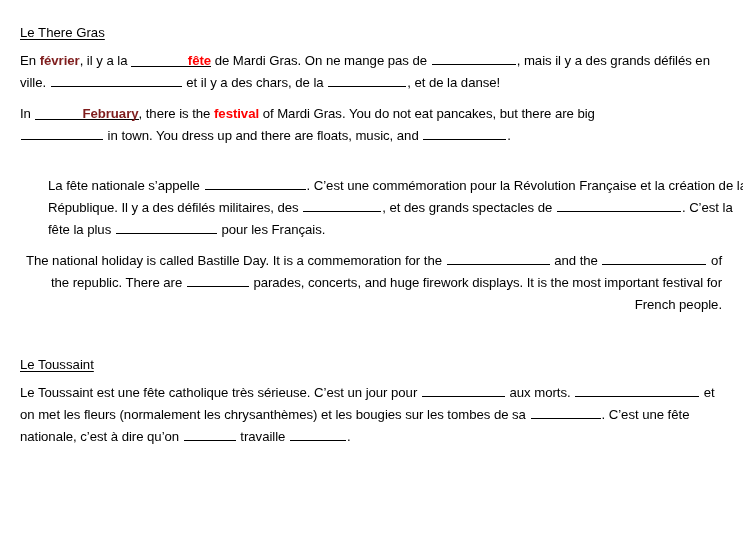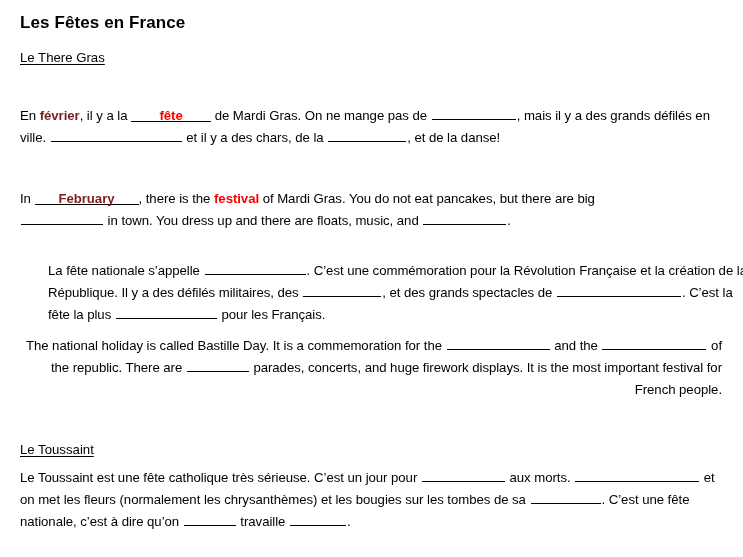--- a/index.html
+++ b/index.html
@@ -77,7 +77,6 @@
 
 <div class="page">
 
-  <h1 class="doc-title">Les Fêtes en France</h1>
 
 
   <div>

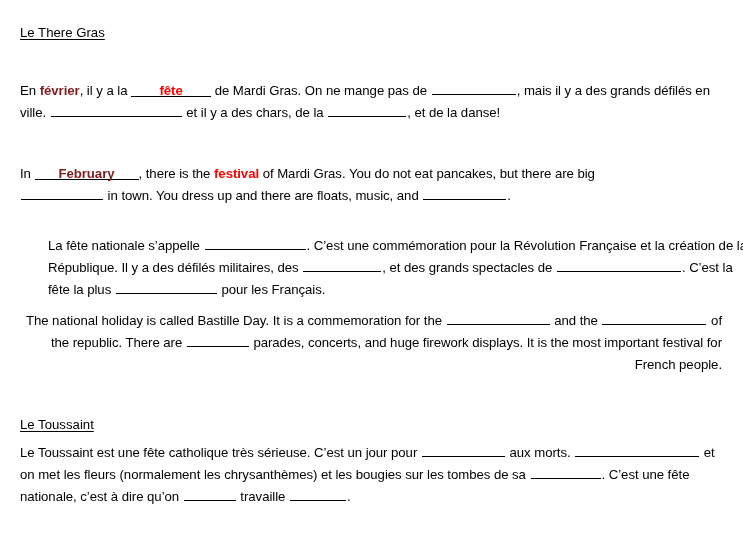--- a/index.html
+++ b/index.html
@@ -61,11 +61,10 @@
   .filled {
     display: inline-block;
     border-bottom: 1.3px solid #000;
-    text-align: center;
+    text-align: right;
     vertical-align: baseline;
     font-weight: bold;
     height: 16px;
-    margin-top: 30px;
   }
   .fr-accent { color: #7f1d1d; font-weight: bold; }
   .en-accent { color: #FF0000; font-weight: bold; }

